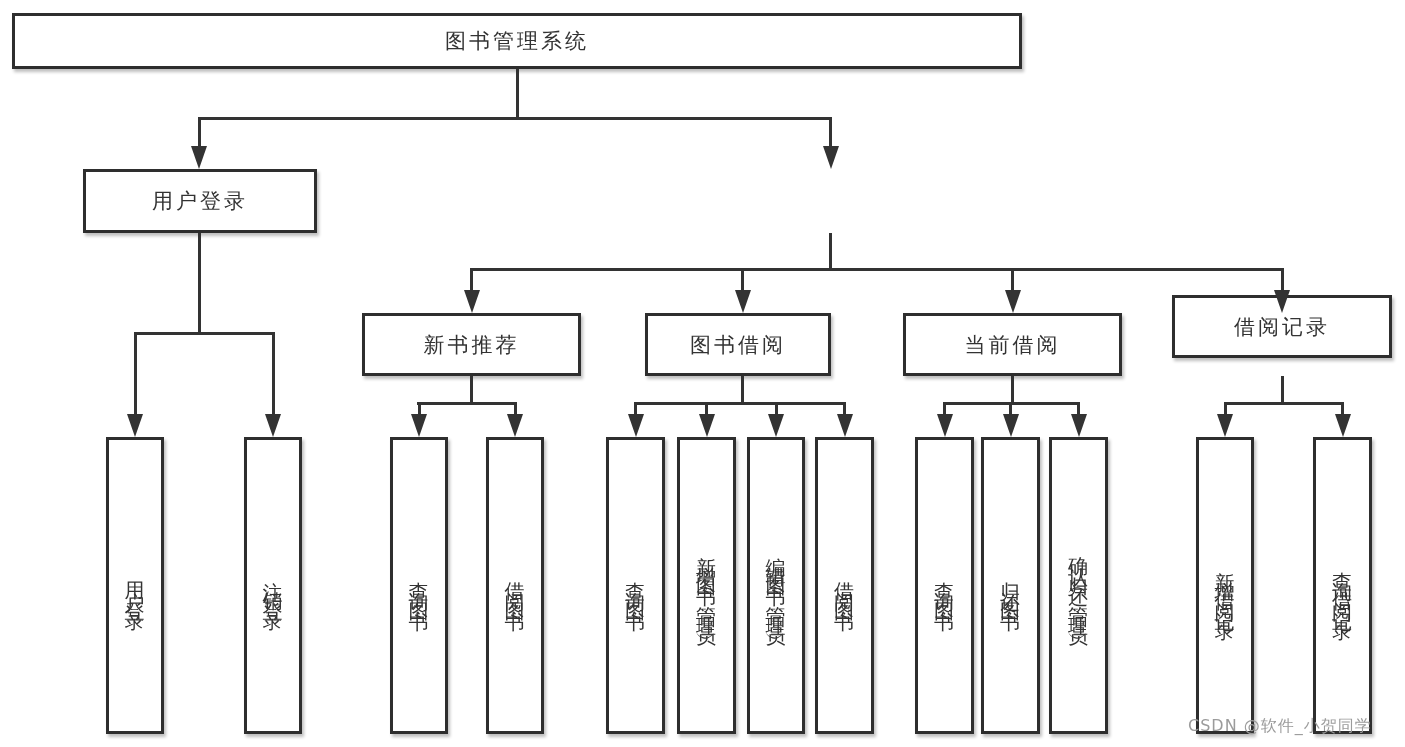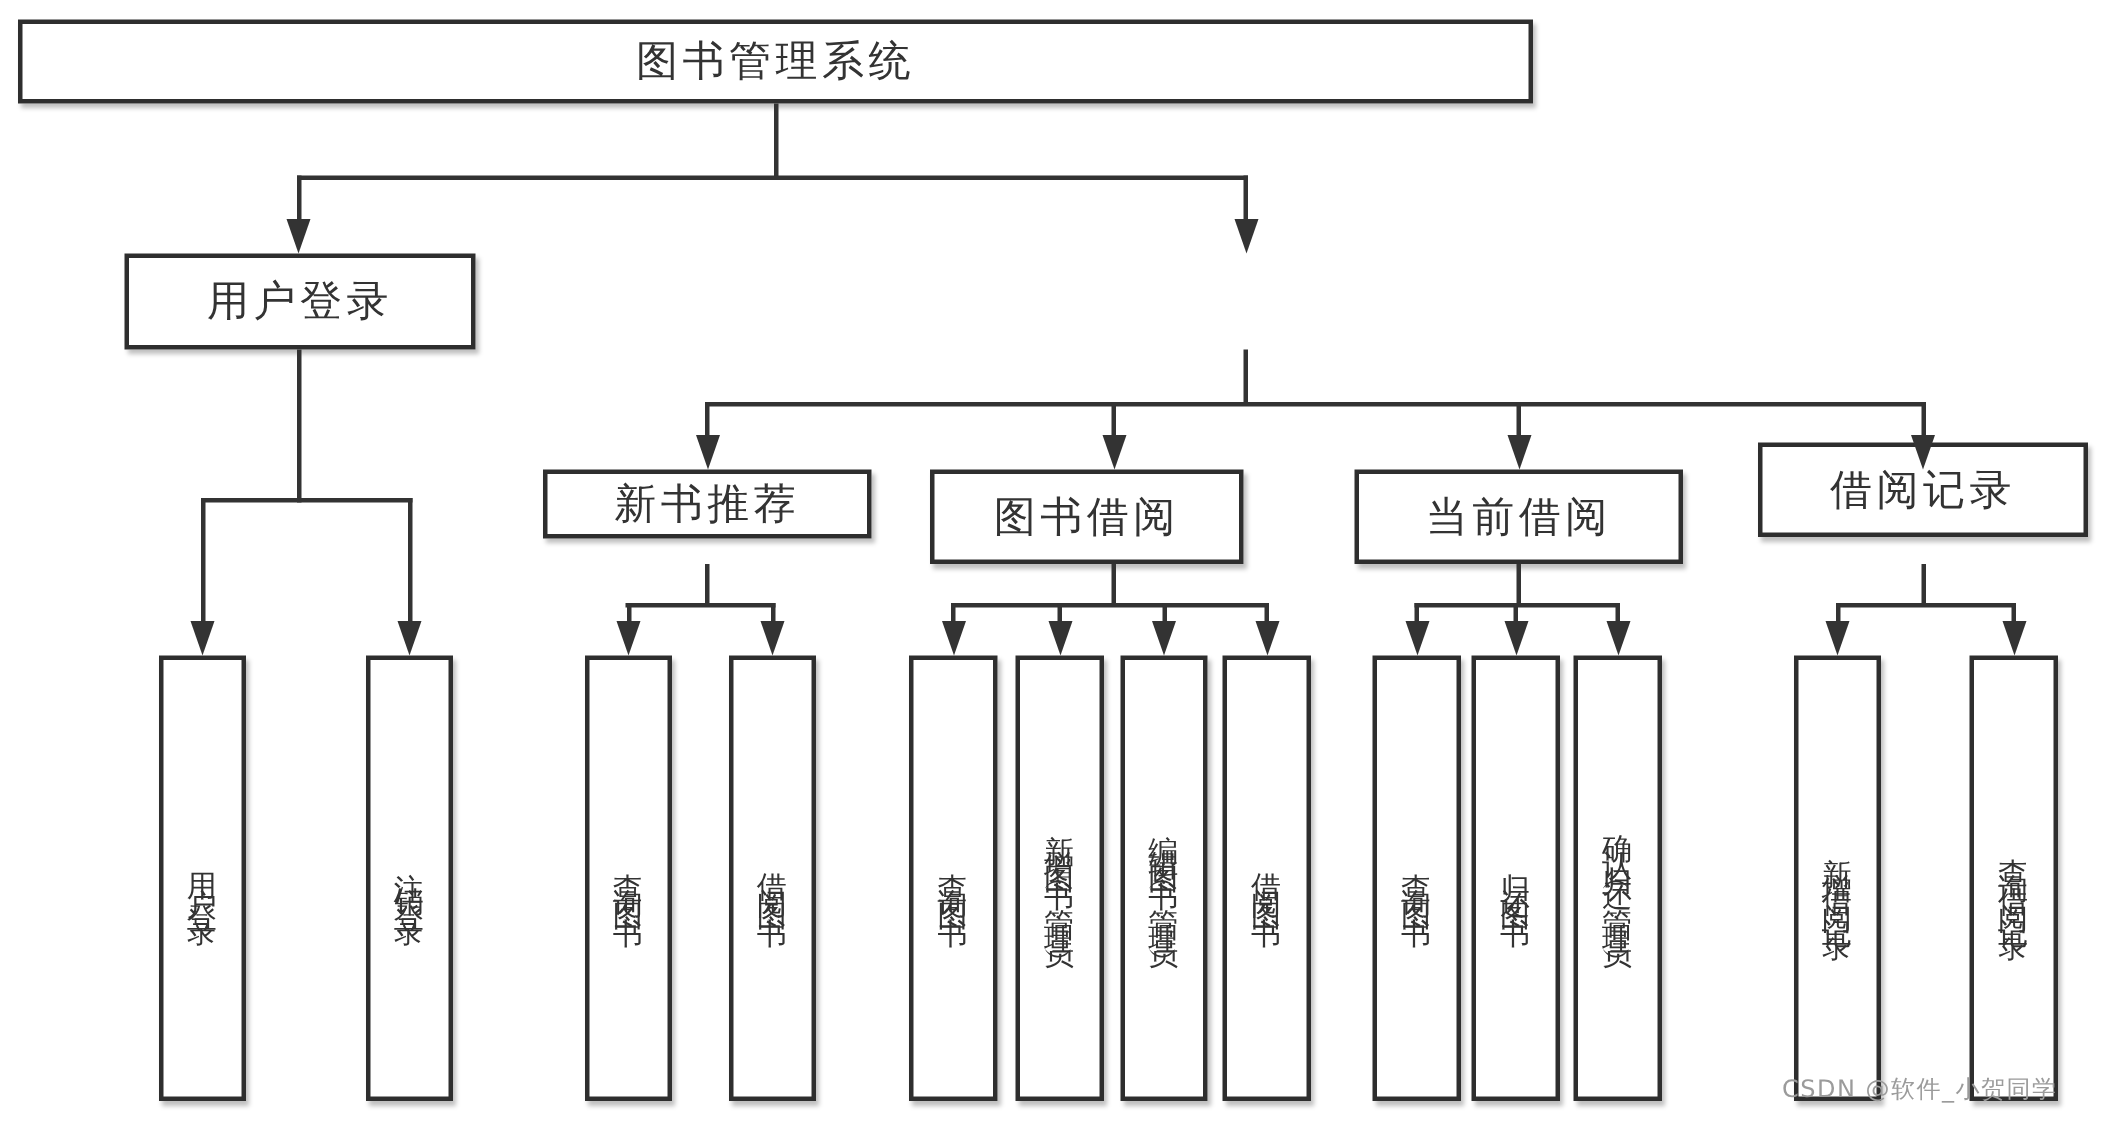--- a/index.html
+++ b/index.html
@@ -20,7 +20,7 @@
     display:flex; align-items:center; justify-content:center;
   }
   .hbox .label{
-    font-size:28px; letter-spacing:3px; color:var(--text); white-space:nowrap;
+    font-size:21px; letter-spacing:3px; color:var(--text); white-space:nowrap;
   }
   .vbox .label{
     writing-mode:vertical-rl; text-orientation:mixed;

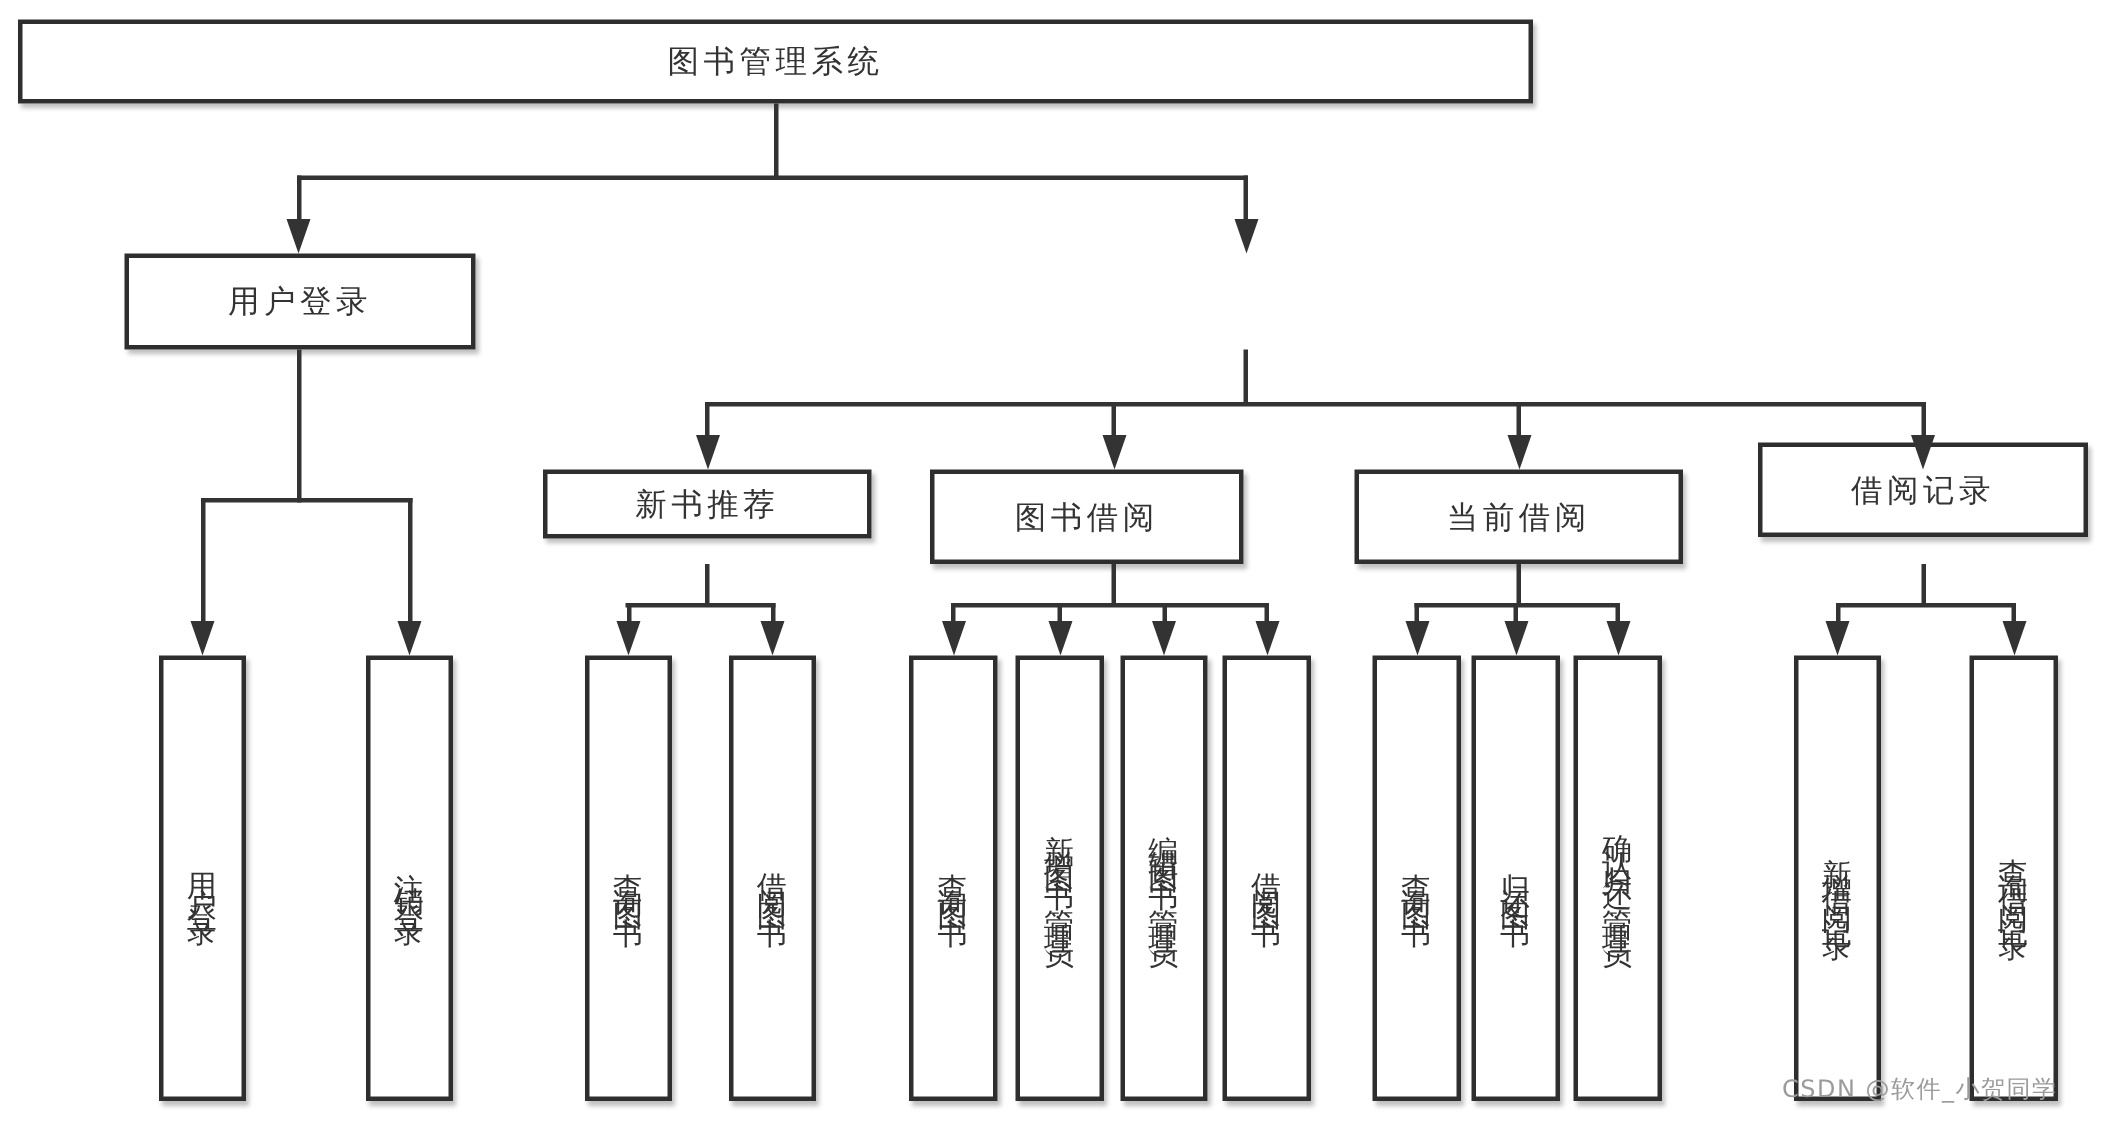--- a/index.html
+++ b/index.html
@@ -51,7 +51,7 @@
   </div>
 
 
-  <div class="node hbox" style="left:362px;top:313px;width:219px;height:46px">
+  <div class="node hbox" style="left:362px;top:313px;width:219px;height:63px">
     <span class="label">新书推荐</span>
   </div>
 

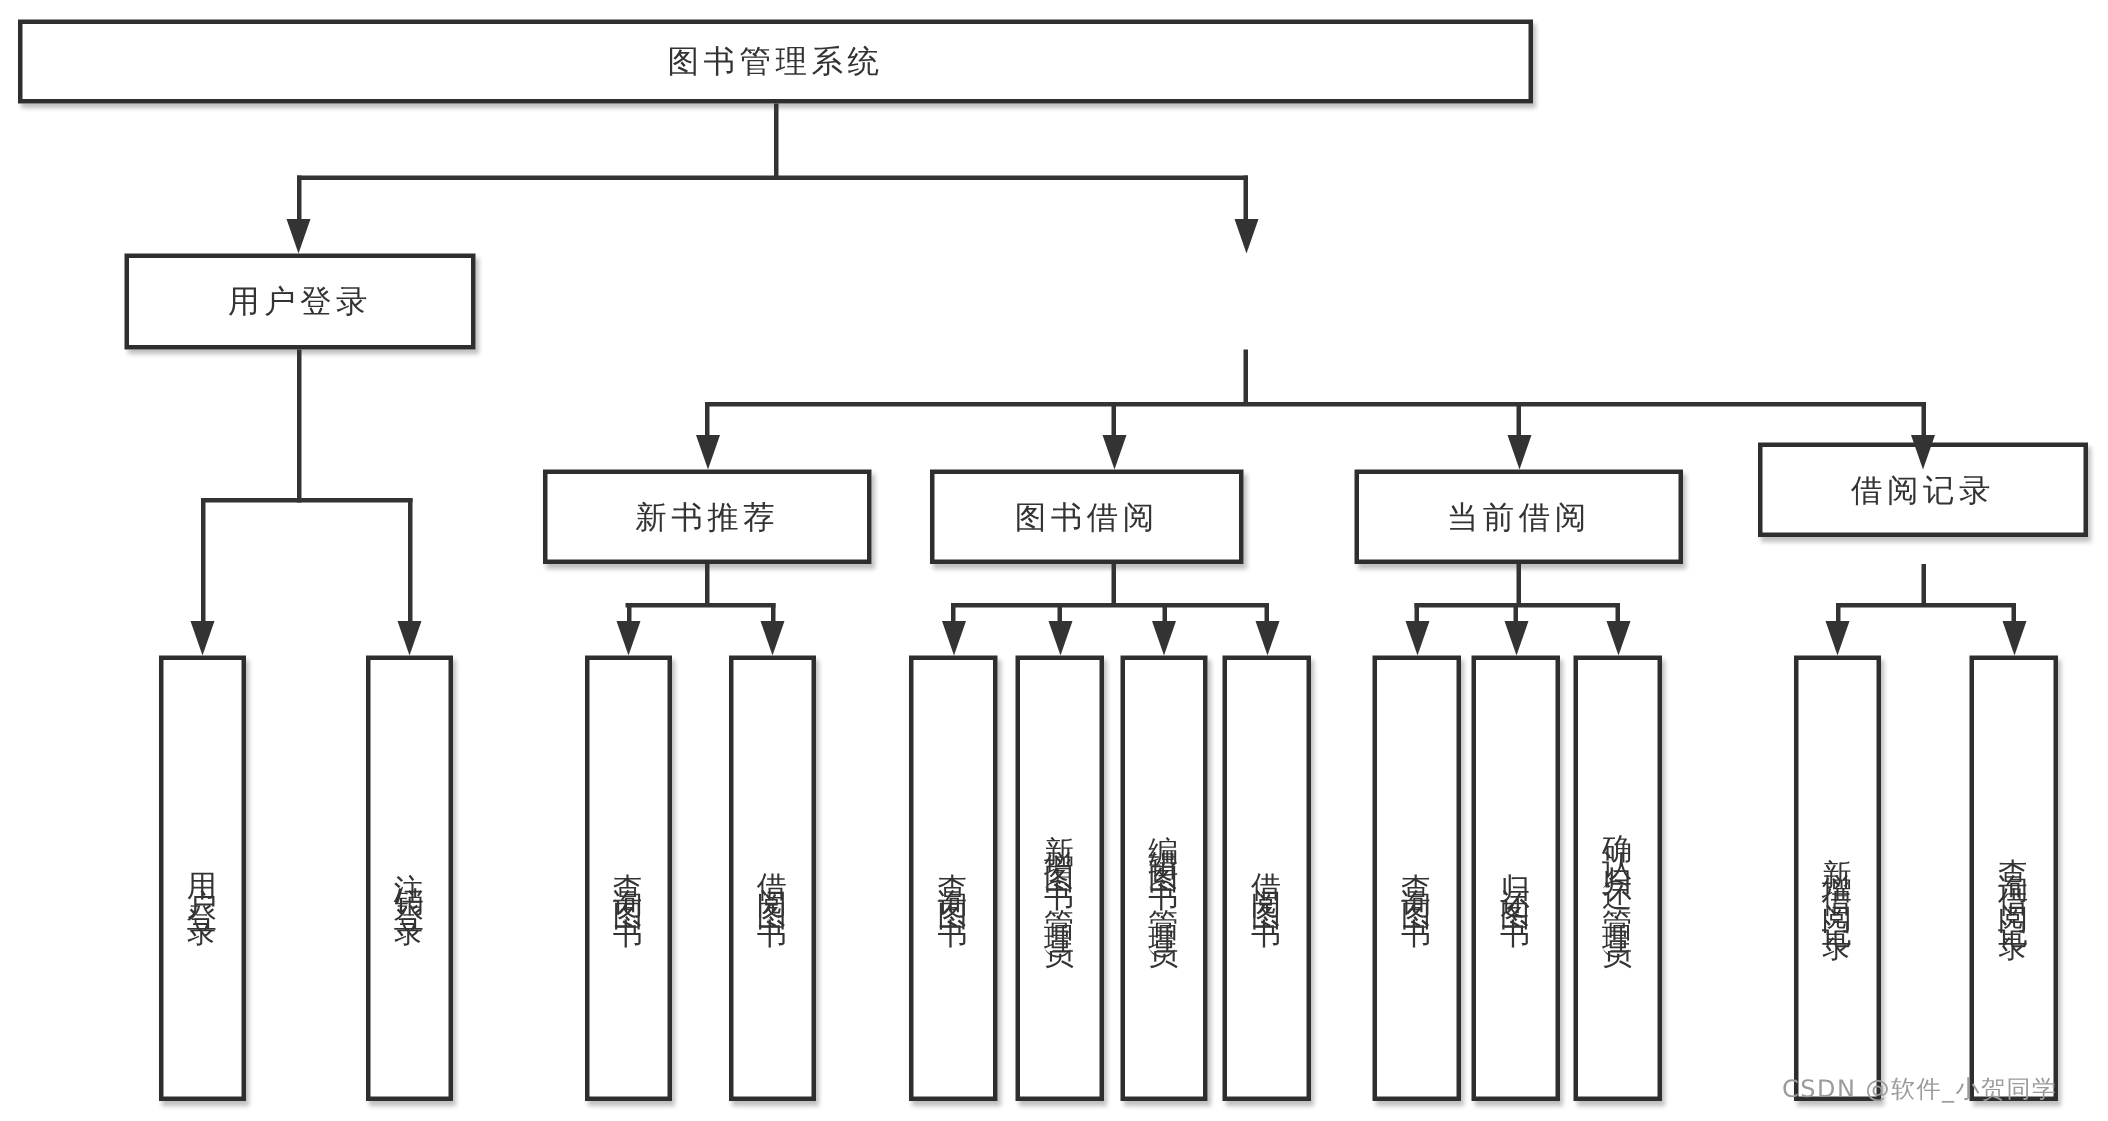--- a/index.html
+++ b/index.html
@@ -55,7 +55,7 @@
     <span class="label">新书推荐</span>
   </div>
 
-  <div class="node hbox" style="left:620px;top:313px;width:209px;height:63px">
+  <div class="node hbox" style="left:645px;top:313px;width:186px;height:63px">
     <span class="label">图书借阅</span>
   </div>
 

